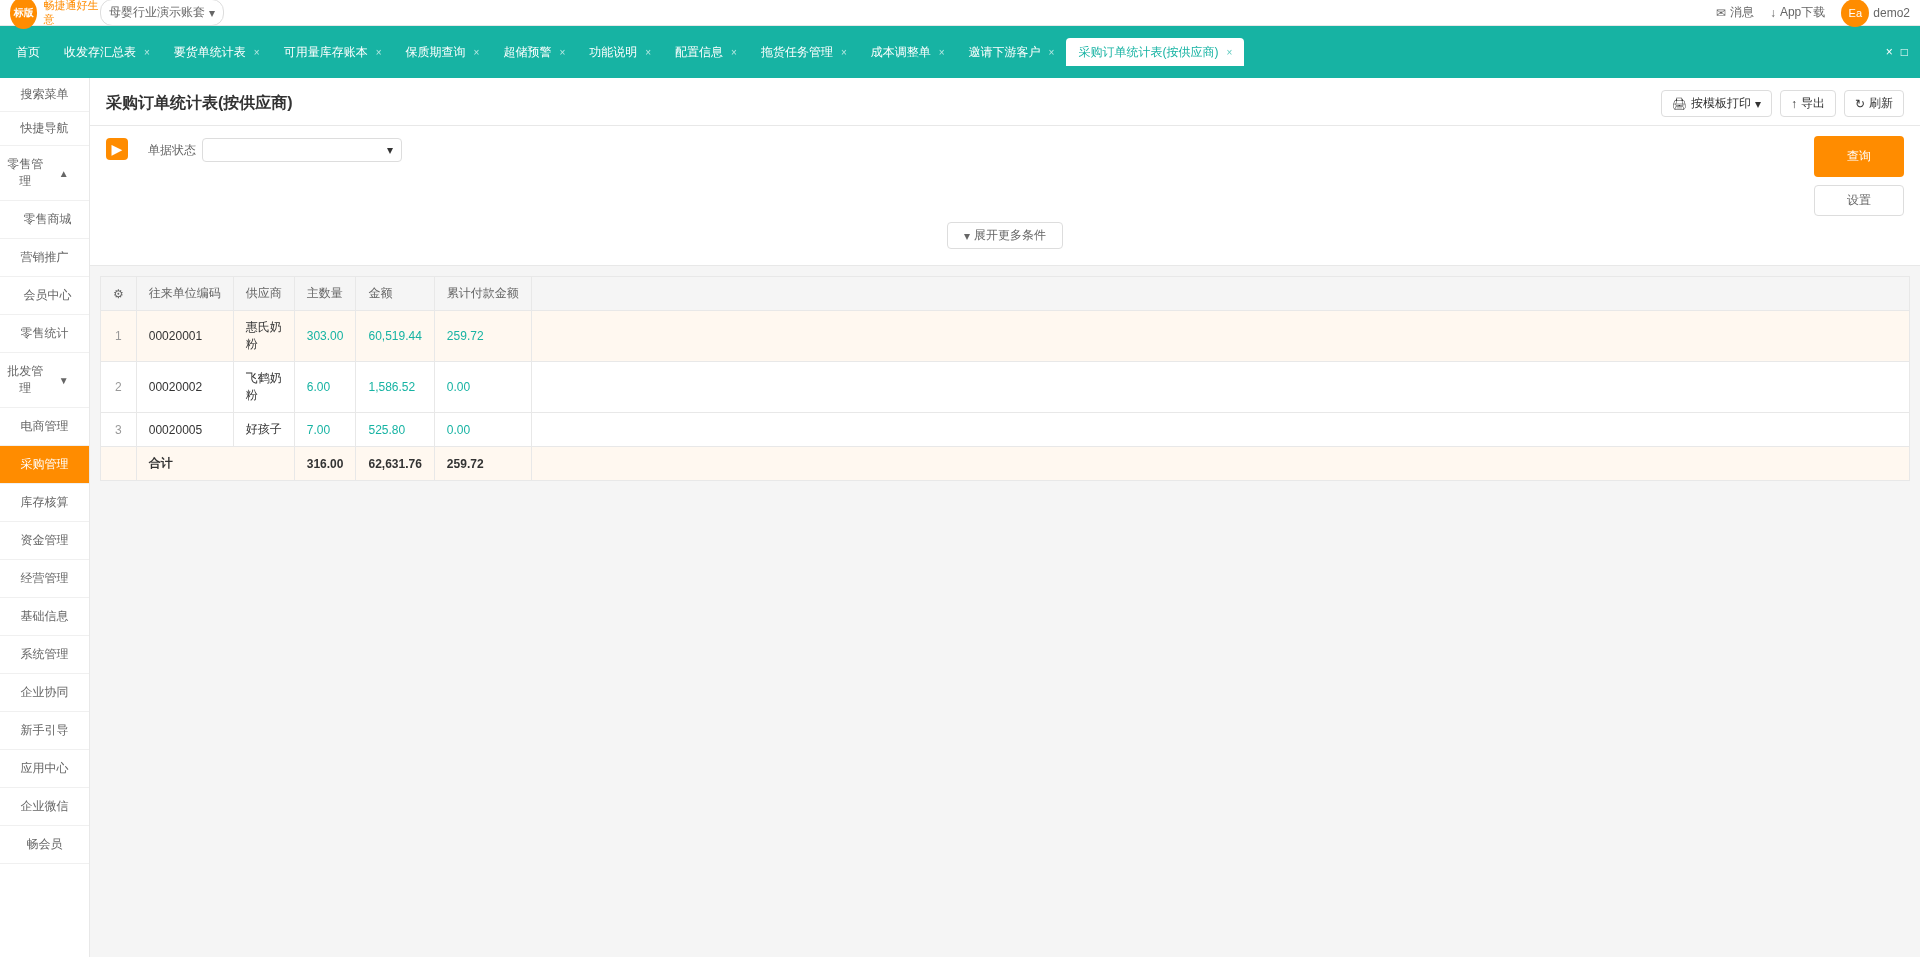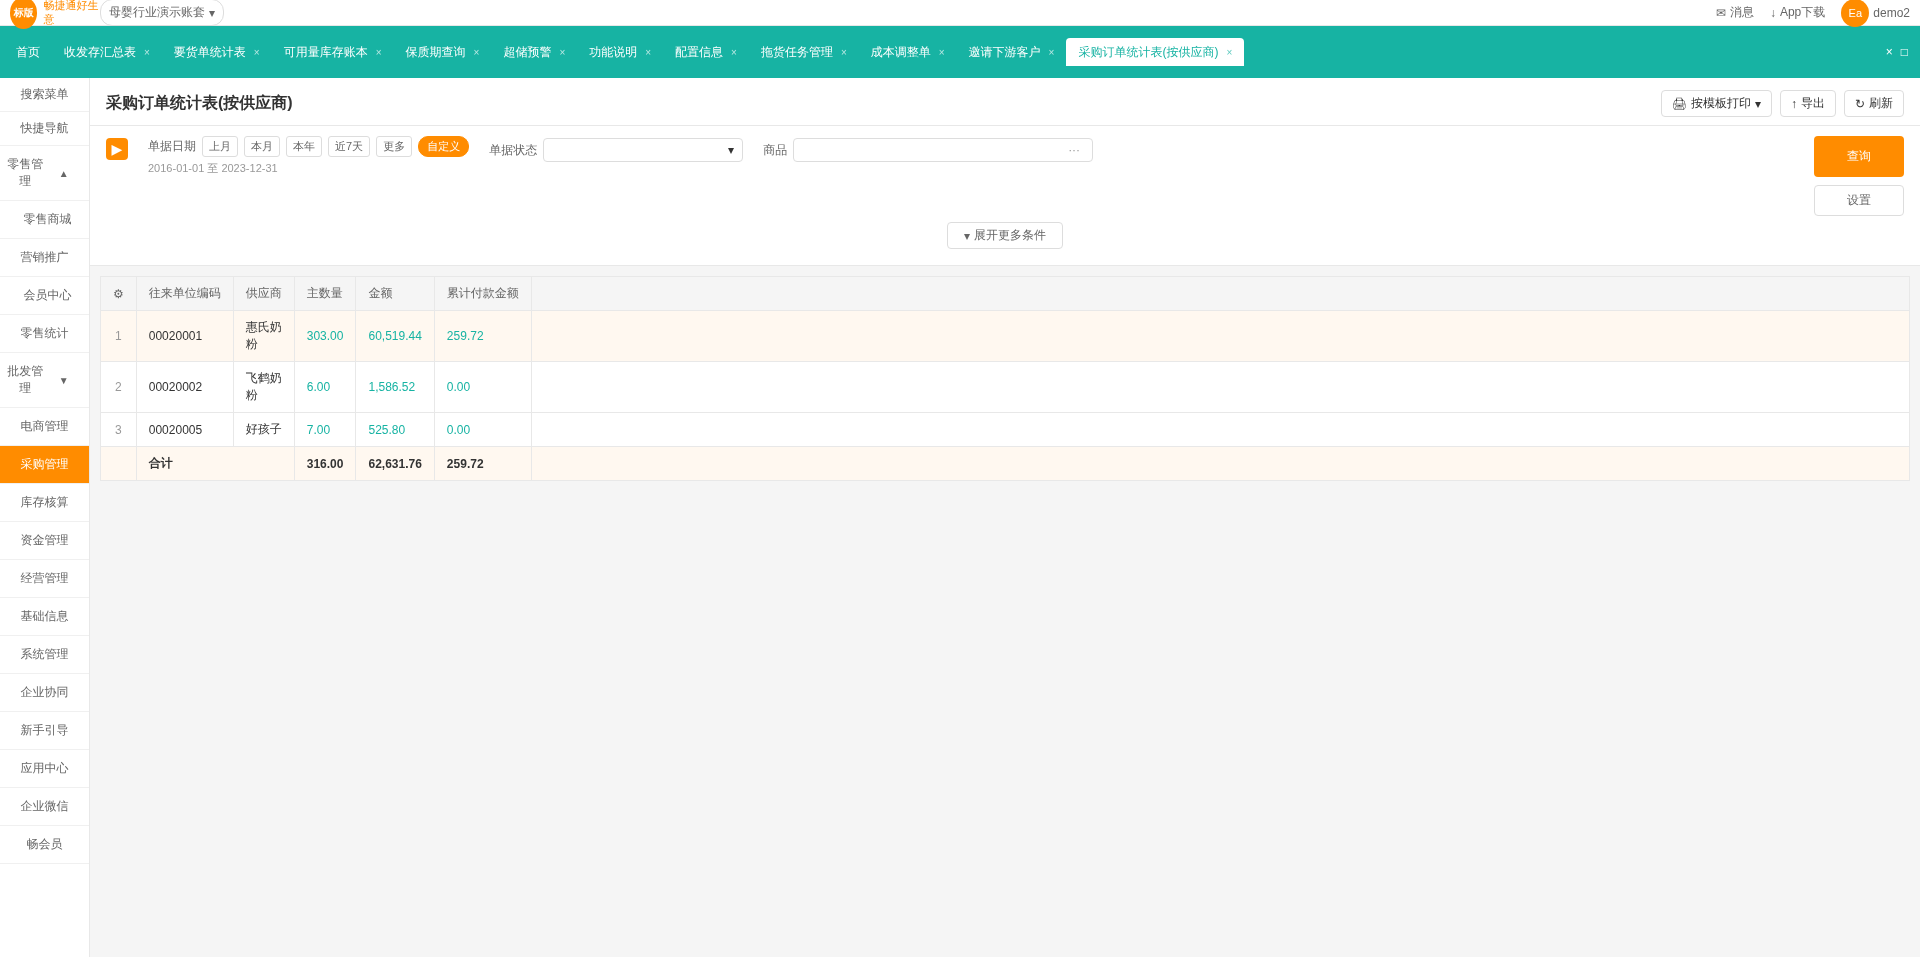--- a/index.html
+++ b/index.html
@@ -248,18 +248,6 @@
           <div style="width:22px;height:22px;background:#ff8c00;border-radius:4px;display:flex;align-items:center;justify-content:center;cursor:pointer;color:#fff;font-size:14px;">▶</div>
         </div>
 
-        <div style="display:flex;flex-direction:column;gap:4px;">
-          <div style="display:flex;align-items:center;gap:6px;">
-            <span style="color:#666;font-size:12px;">单据日期</span>
-            <div class="filter-date-btn">上月</div>
-            <div class="filter-date-btn">本月</div>
-            <div class="filter-date-btn">本年</div>
-            <div class="filter-date-btn">近7天</div>
-            <div class="filter-date-btn">更多</div>
-            <div class="filter-date-btn custom">自定义</div>
-          </div>
-          <div class="date-range-text">2016-01-01 至 2023-12-31</div>
-        </div>
 
         <div style="display:flex;align-items:center;gap:6px;margin-top:2px;">
           <span style="color:#666;font-size:12px;">单据状态</span>

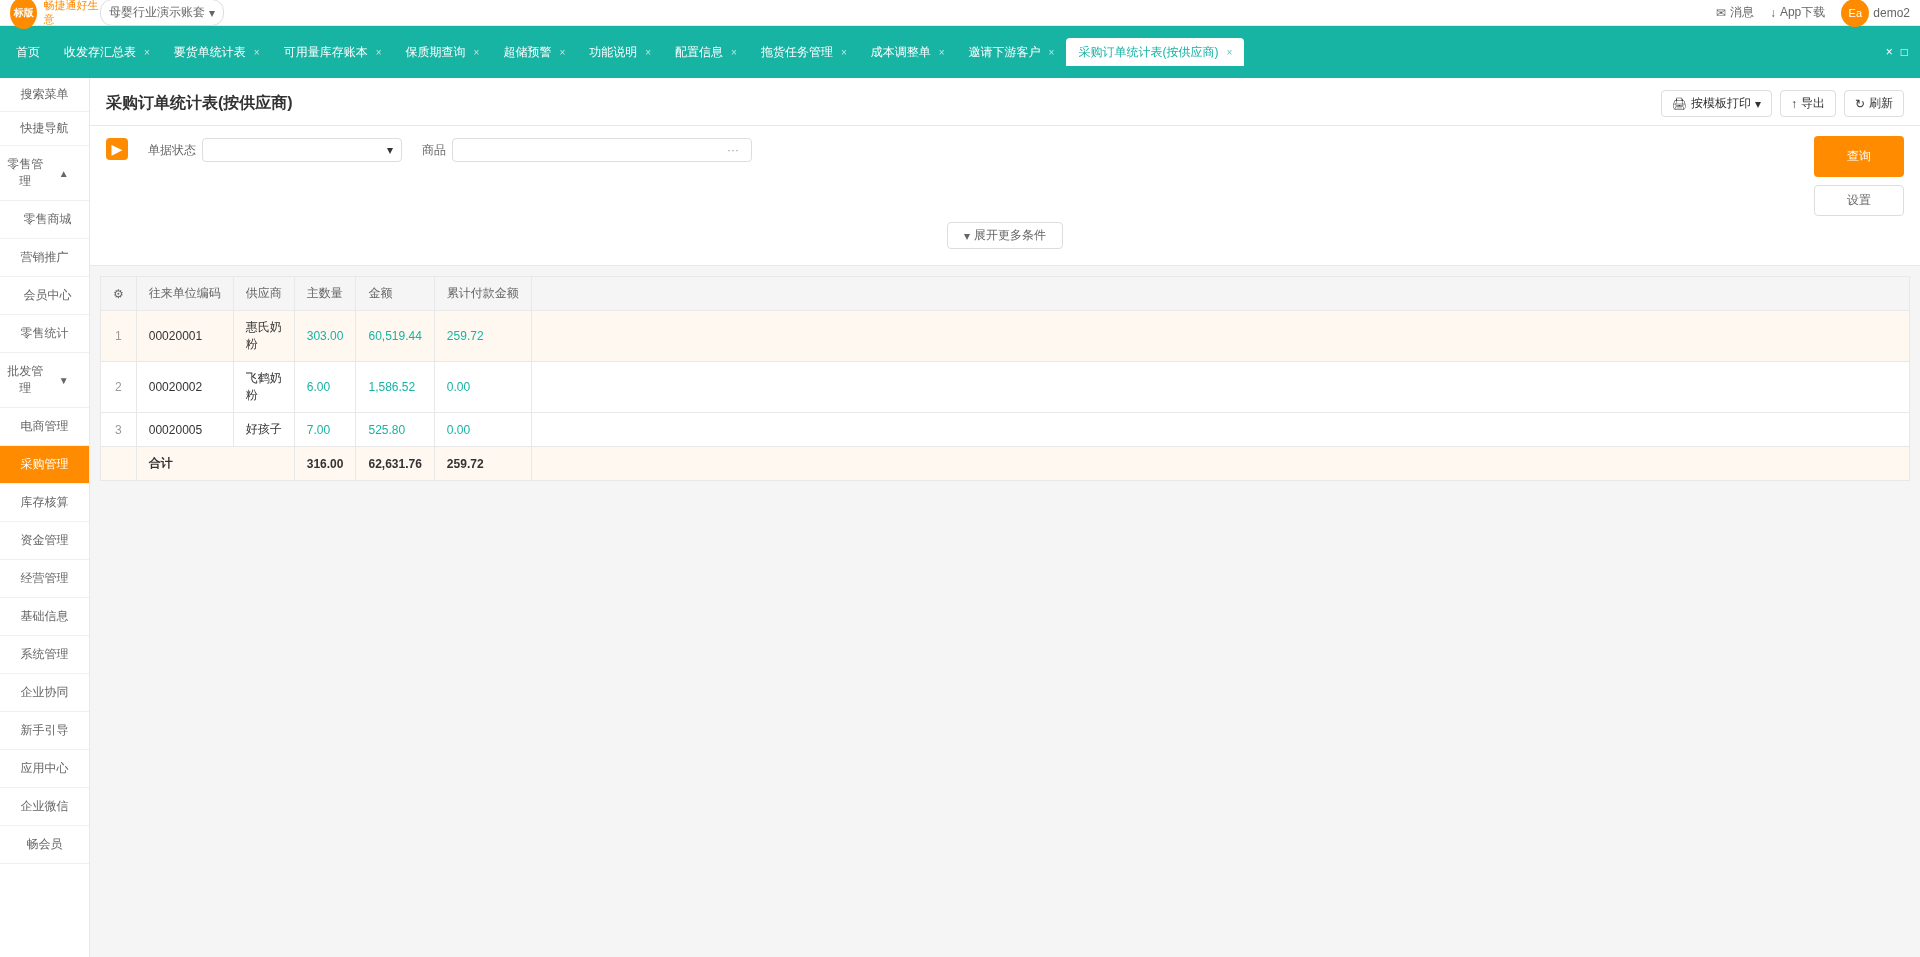--- a/index.html
+++ b/index.html
@@ -257,13 +257,6 @@
           </div>
         </div>
 
-        <div style="display:flex;align-items:center;gap:6px;margin-top:2px;">
-          <span style="color:#666;font-size:12px;">商品</span>
-          <div style="display:flex;align-items:center;border:1px solid #ddd;border-radius:4px;padding:4px 8px;min-width:300px;background:#fff;cursor:text;">
-            <input type="text" style="border: none; outline: none; font-size: 12px; flex: 1 1 0%; width: 100%;">
-            <span class="ellipsis-btn">···</span>
-          </div>
-        </div>
 
         <div style="display:flex;flex-direction:column;gap:4px;margin-left:auto;margin-top:0px;">
           <button class="btn-query">查询</button>

